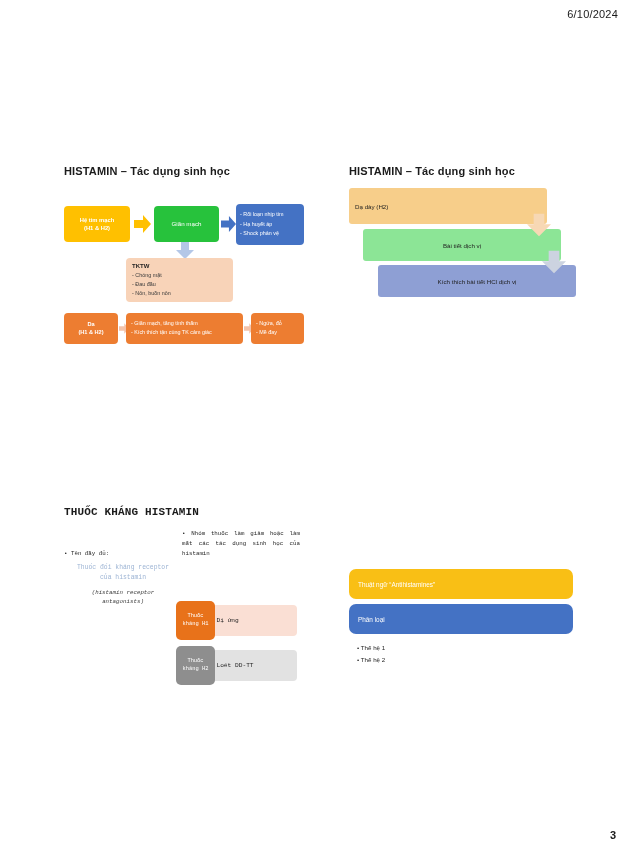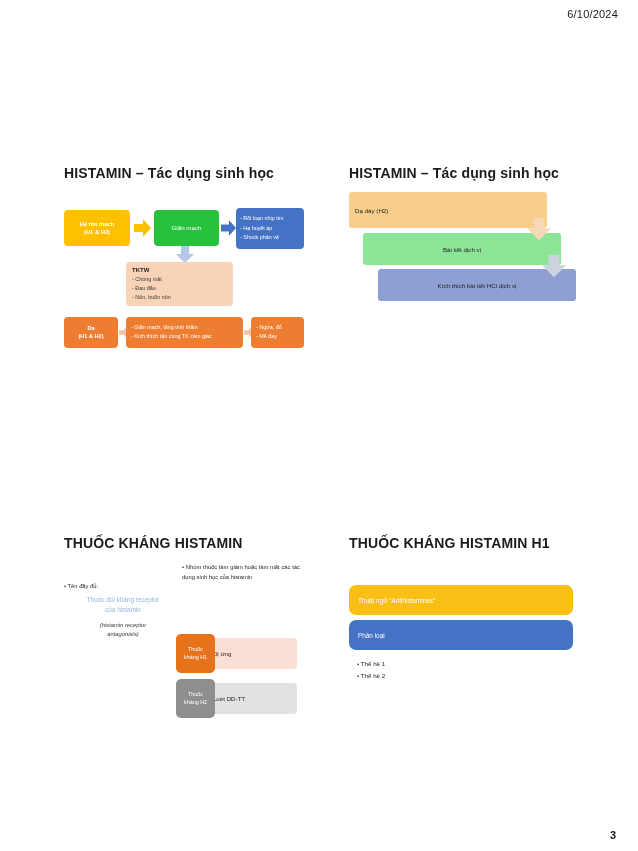--- a/index.html
+++ b/index.html
@@ -36,7 +36,7 @@
     position: absolute;
   }
   .slide-title {
-    font-size: 14px;
+    font-size: 11px;
     font-weight: bold;
     color: #1b1b1b;
     letter-spacing: 0.15px;

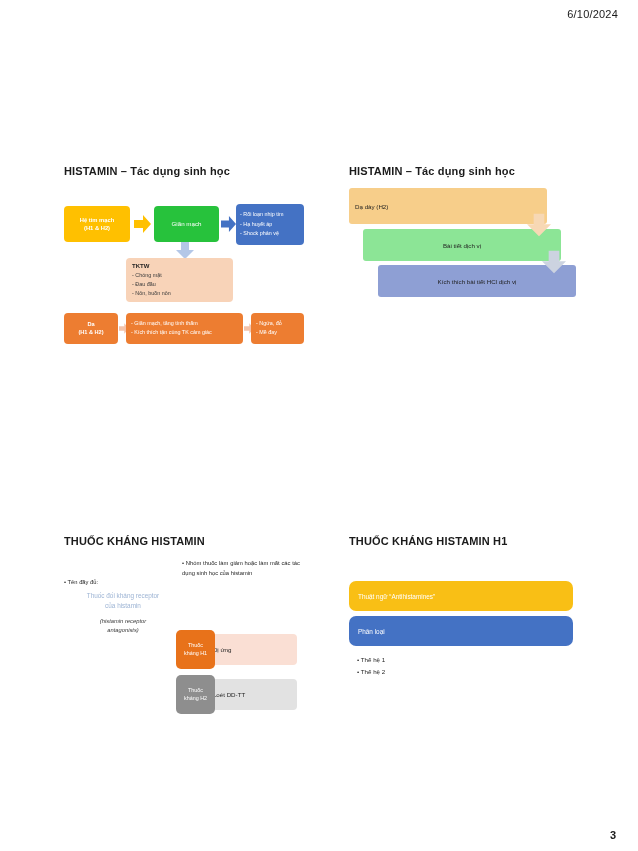--- a/index.html
+++ b/index.html
@@ -150,7 +150,7 @@
   }
 
   
-  #slide3 { left: 64px; top: 535px; width: 250px; height: 180px; }
+  #slide3 { left: 64px; top: 506px; width: 250px; height: 180px; font-family: Liberation Mono, monospace; }
   #slide3 .canvas { position: relative; width: 250px; height: 160px; margin-top: 11px; }
   .s3-left {
     position: absolute; left: 0px; top: 21px; width: 118px;

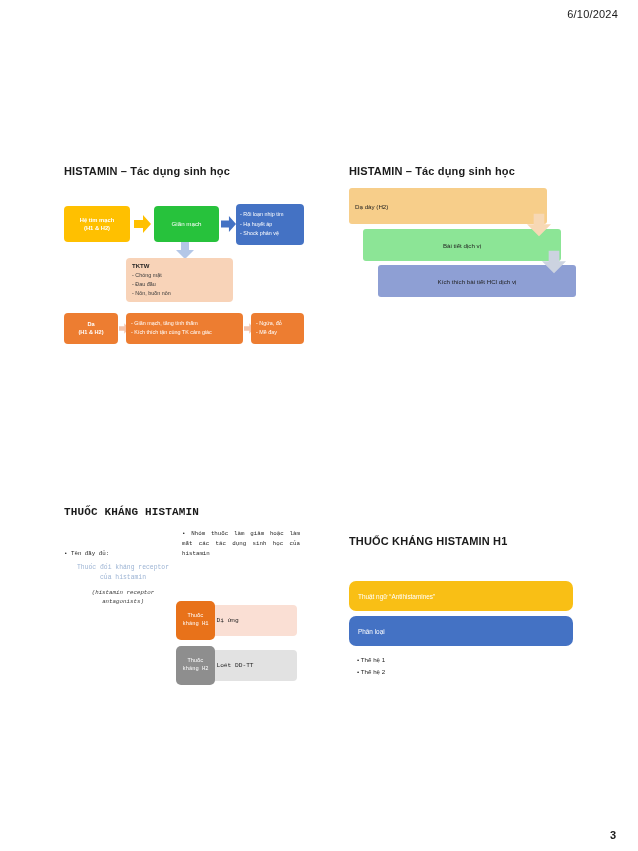--- a/index.html
+++ b/index.html
@@ -353,7 +353,6 @@
 </div>
 
 <div class="slide" id="slide4">
-  <div class="slide-title">THUỐC KHÁNG HISTAMIN H1</div>
   <div class="canvas">
 
     <div class="bar bar-term">

